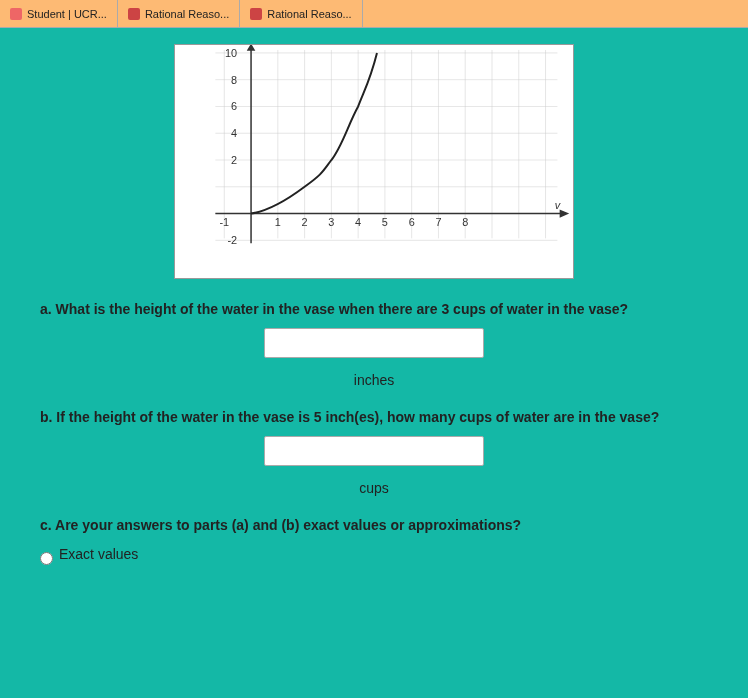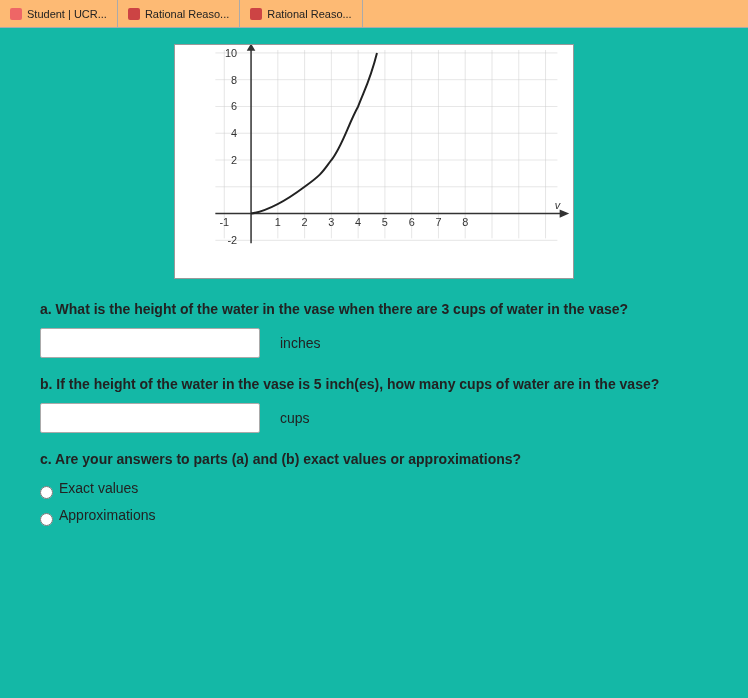--- a/index.html
+++ b/index.html
@@ -77,7 +77,8 @@
     .answer-row {
       display: flex;
       align-items: center;
-      gap: 20px;
+      gap: 12px;
+      flex-direction: column;
     }
     .answer-input {
       width: 220px;

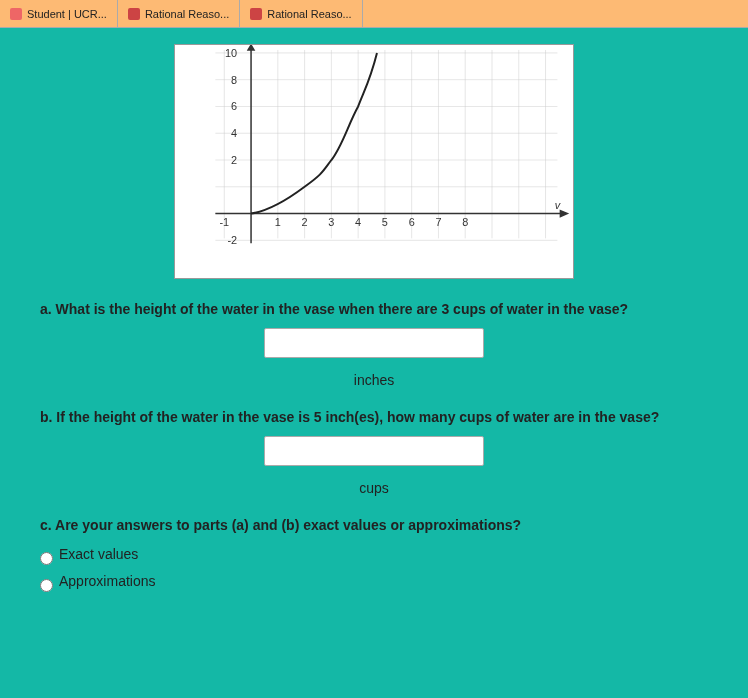--- a/index.html
+++ b/index.html
@@ -242,10 +242,6 @@
         <input type="radio" name="c_answer" value="exact" style="">
         <span>Exact values</span>
       </label>
-      <label class="radio-option">
-        <input type="radio" name="c_answer" value="approx" style="">
-        <span>Approximations</span>
-      </label>
     </div>
   </div>
 

